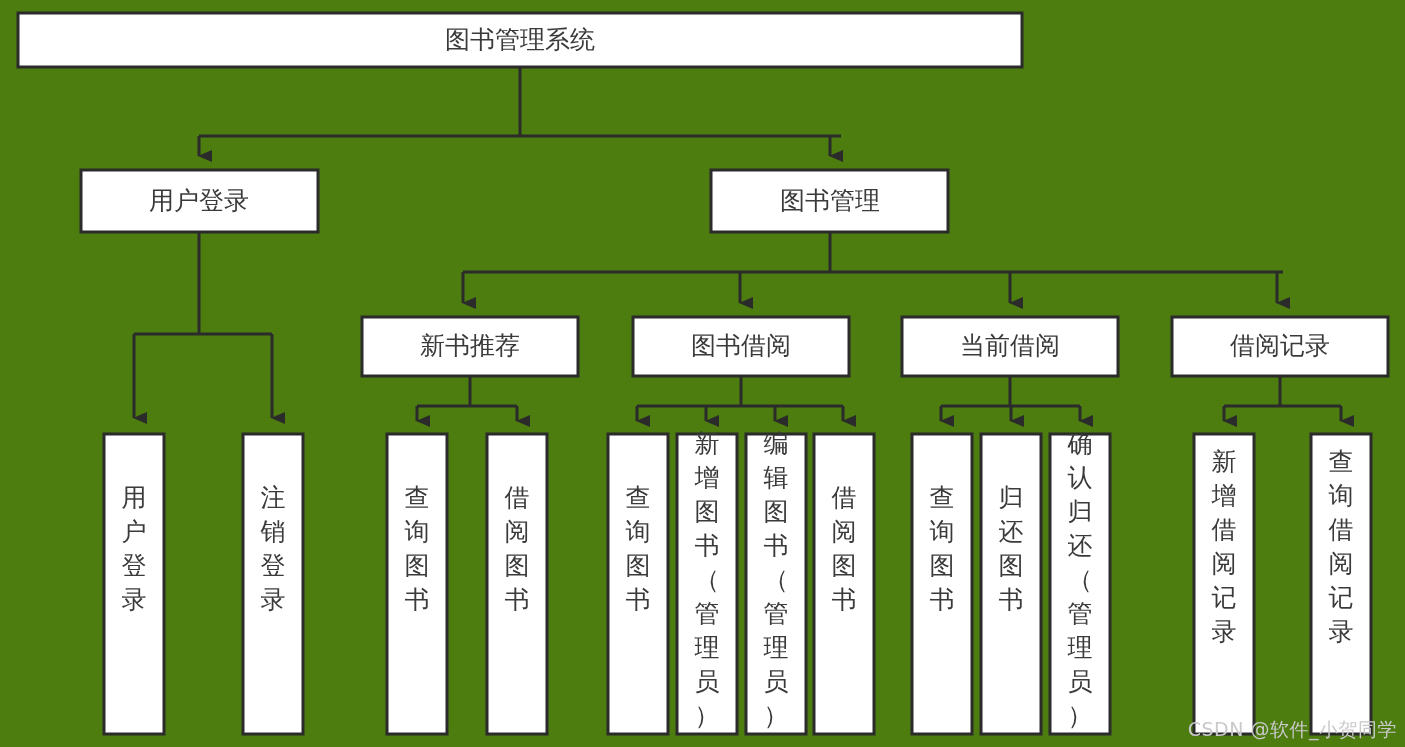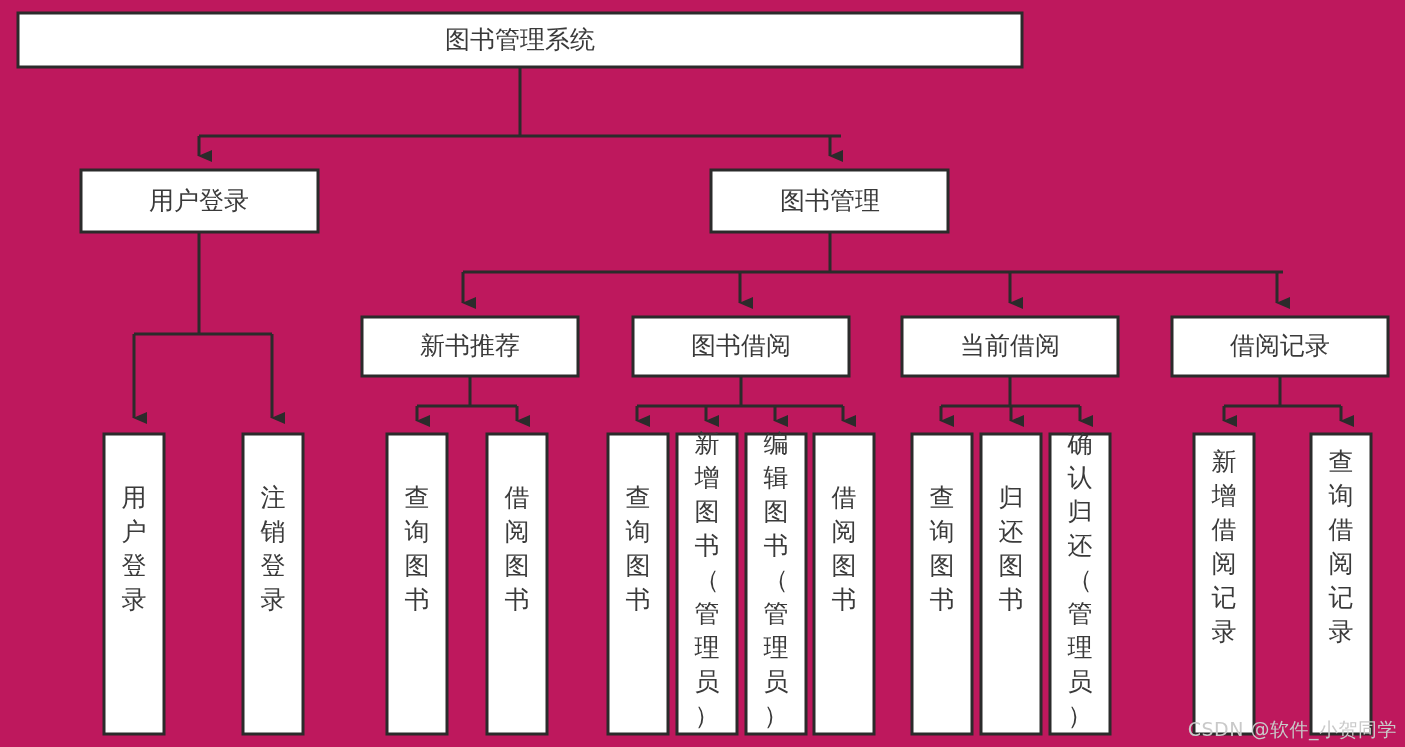--- a/index.html
+++ b/index.html
@@ -8,7 +8,7 @@
     font-family:"DejaVu Sans","Liberation Sans",sans-serif;
     overflow:hidden;
   }
-  #diagram-root{position:relative;width:1405px;height:747px;background:#be185d;}
+  #diagram-root{position:relative;width:1405px;height:747px;background:#4d7c0f;}
   svg#tree{position:absolute;left:0;top:0;width:1405px;height:747px;display:block;}
   .node-rect{fill:#ffffff;stroke:#2b2b2b;stroke-width:3;}
   .edge{stroke:#2b2b2b;stroke-width:3;fill:none;stroke-linecap:butt;}

